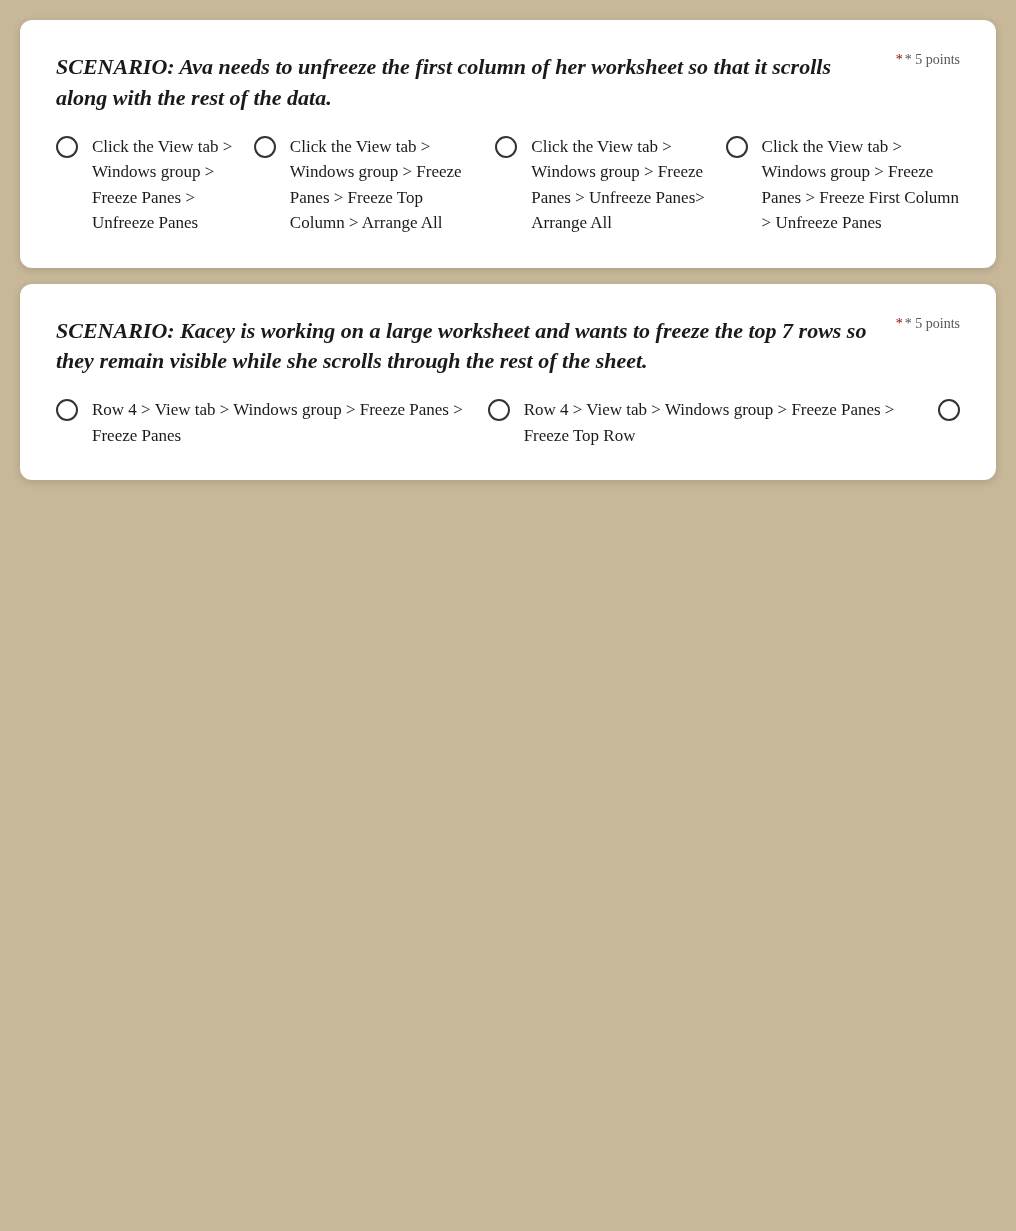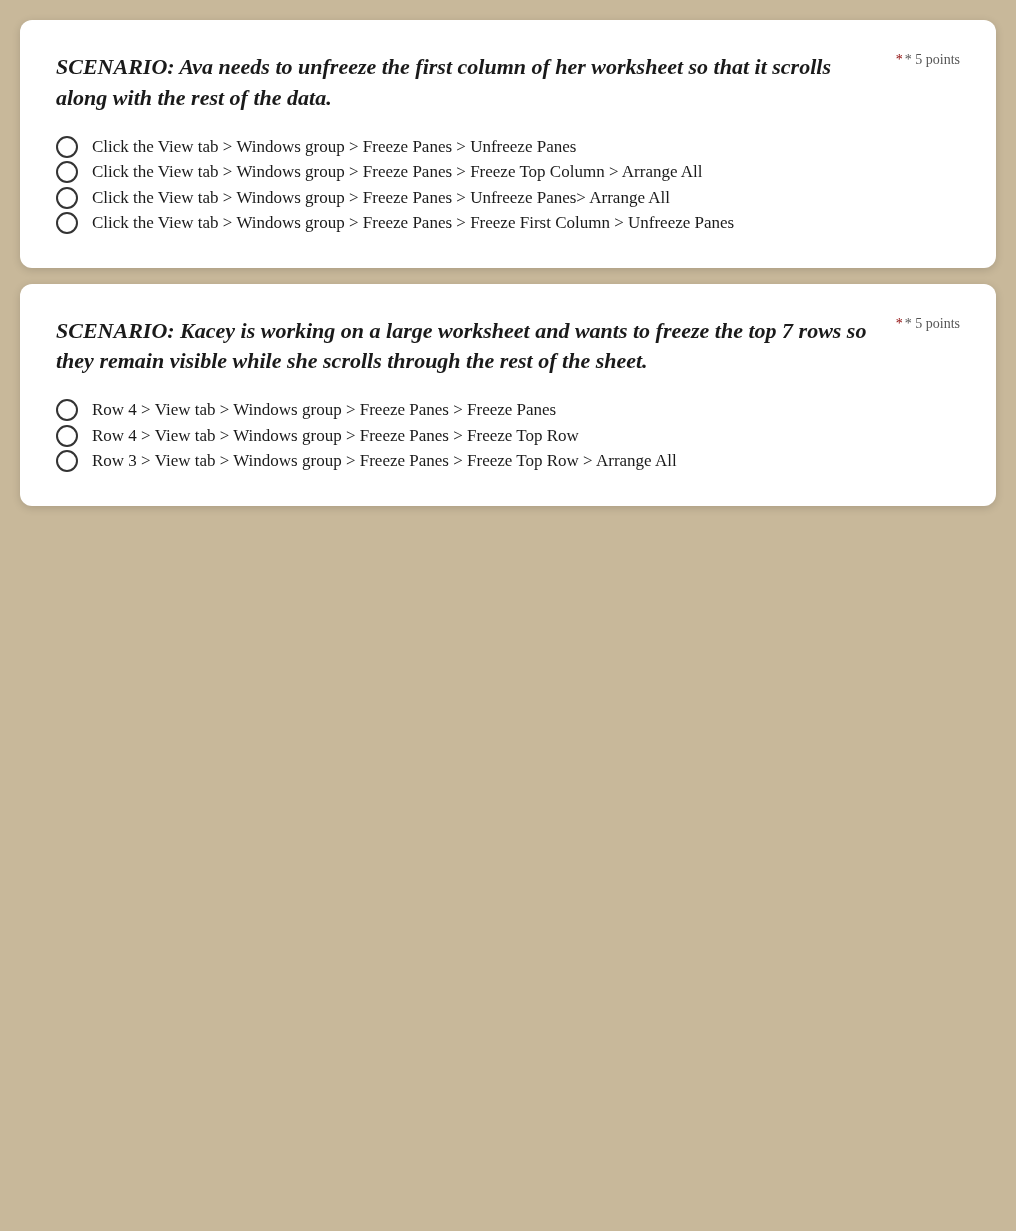--- a/index.html
+++ b/index.html
@@ -66,7 +66,8 @@
 
     .options-list {
       display: flex;
-      flex-direction: column;
+      flex-direction: row;
+      gap: 18px;
     }
 
     .option-item {

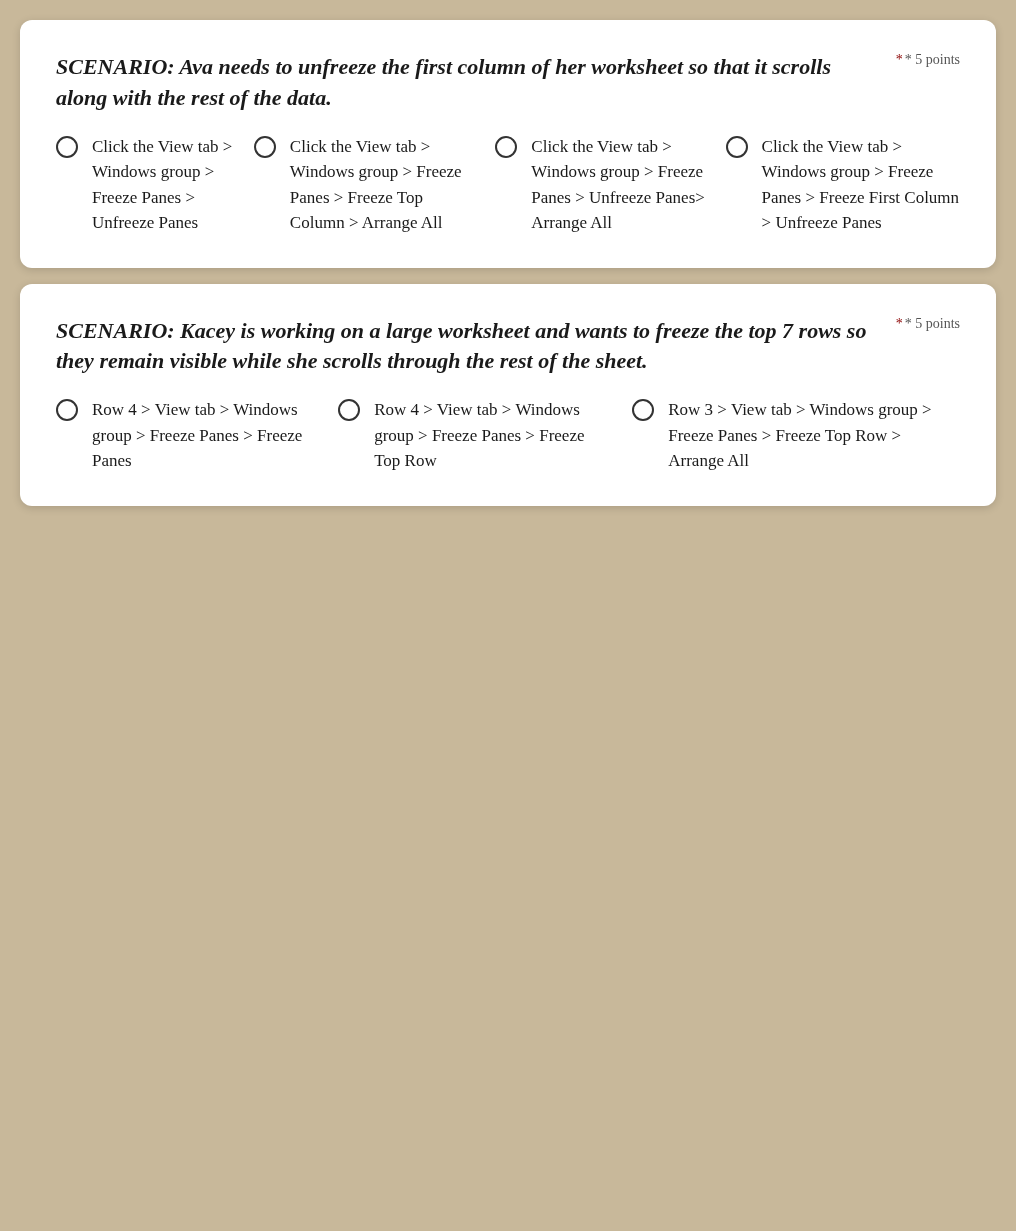--- a/index.html
+++ b/index.html
@@ -176,7 +176,6 @@
 
     <div class="option-item">
       <div class="radio-circle inner-circle"></div>
-      <span class="option-text">Row 3 &gt; View tab &gt; Windows group &gt; Freeze Panes &gt; Freeze Top Row &gt; Arrange All</span>
     </div>
 
   </div>

